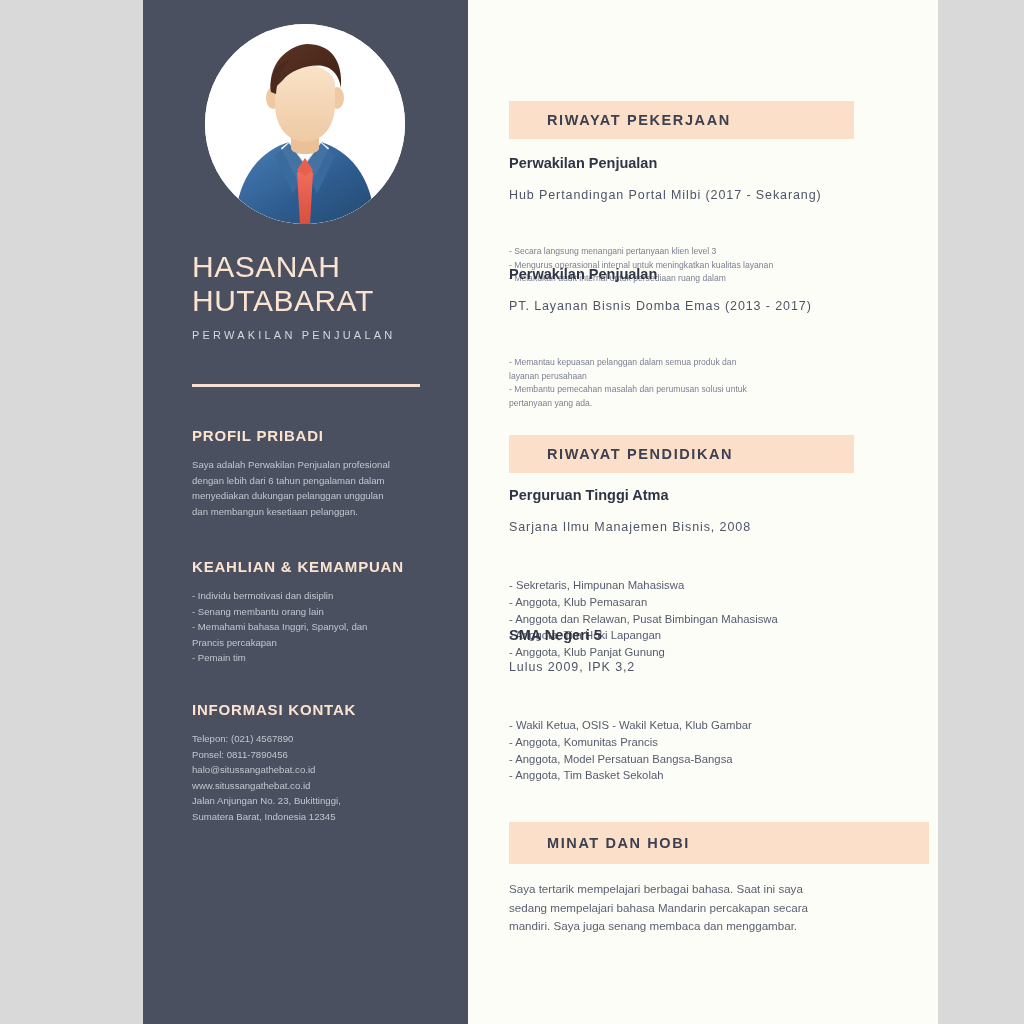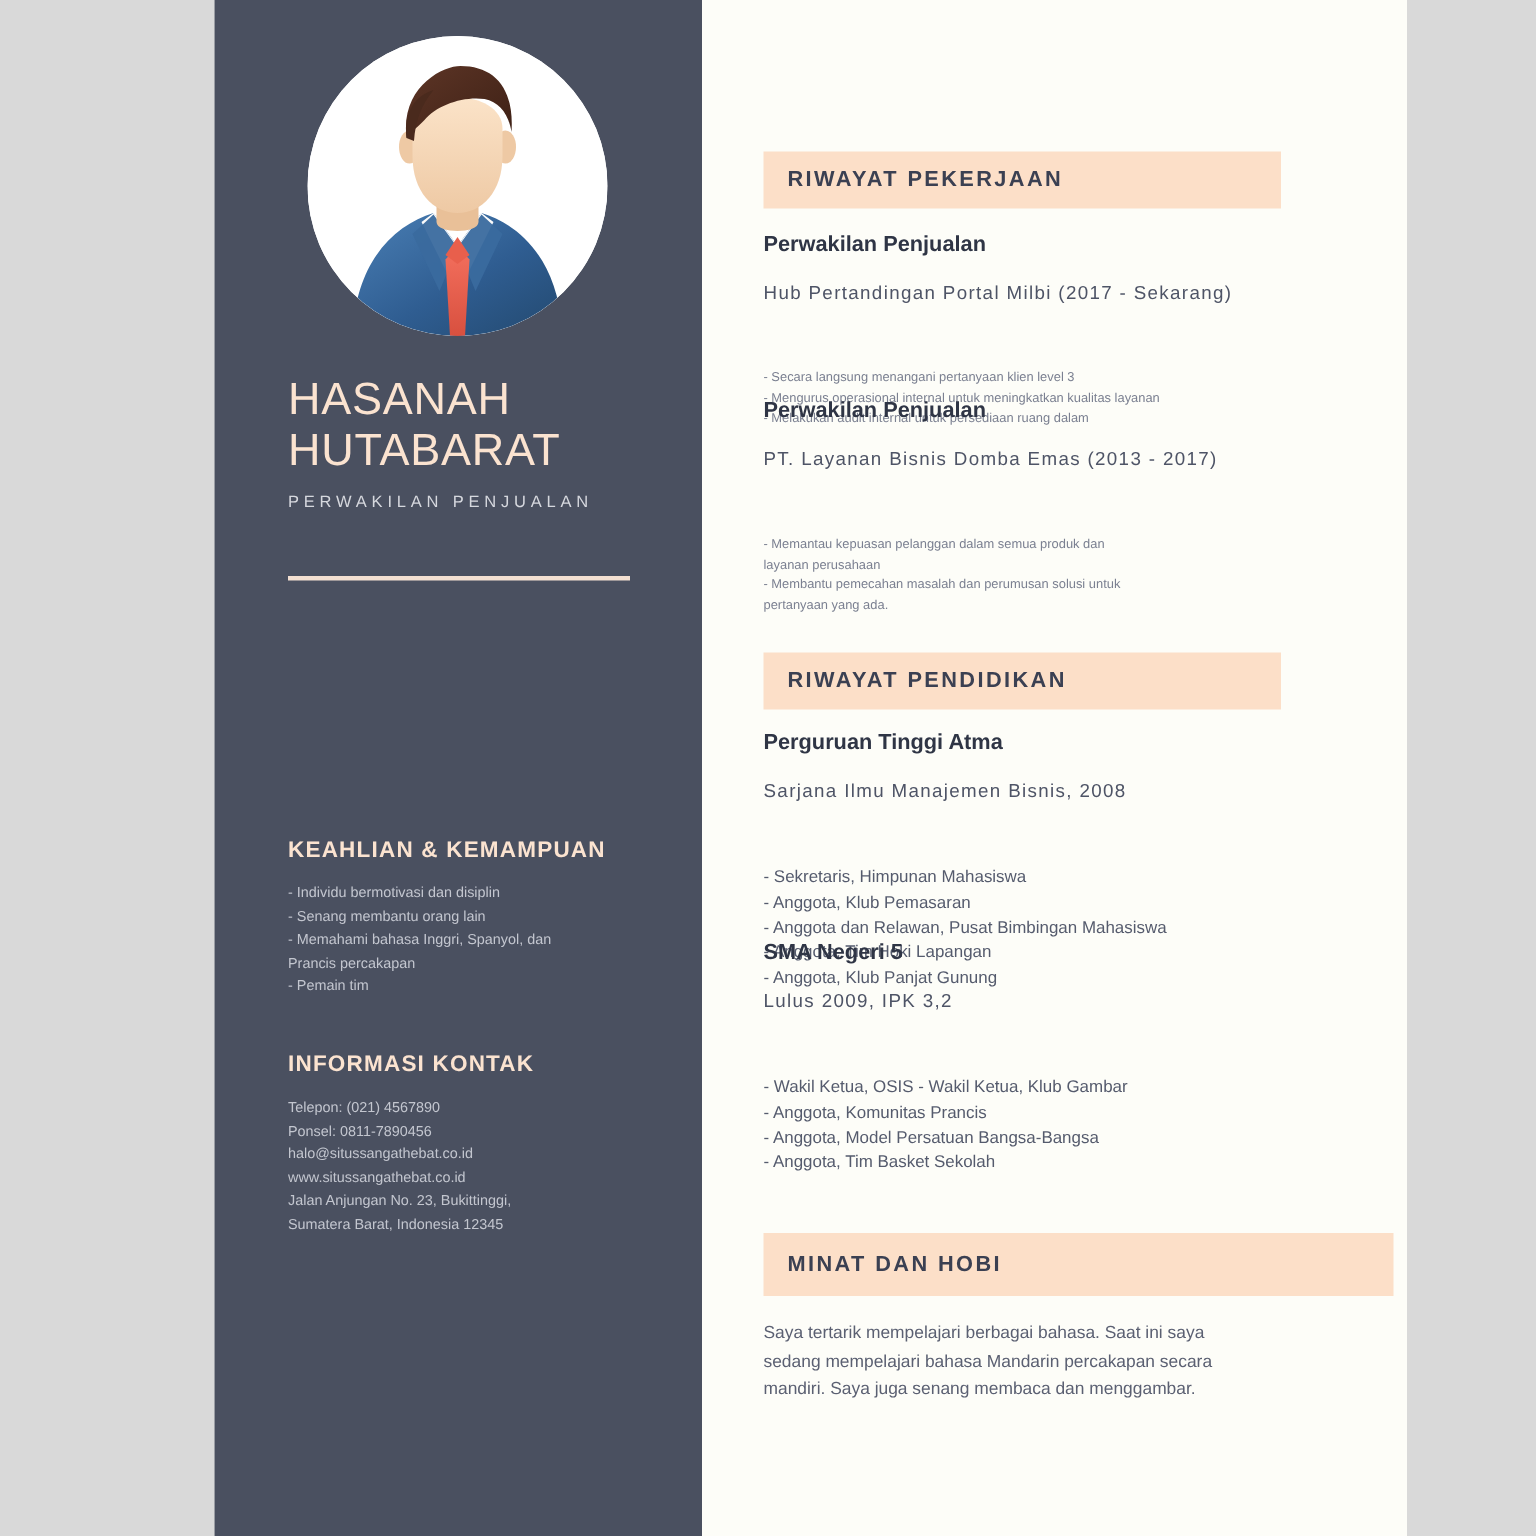--- a/index.html
+++ b/index.html
@@ -113,7 +113,7 @@
     font-weight: bold;
     letter-spacing: 1.6px;
     text-transform: uppercase;
-    padding-left: 16px;
+    padding-left: 38px;
   }
 
   #bar-work      { left: 41px; top: 101px; width: 345px; height: 38px; }

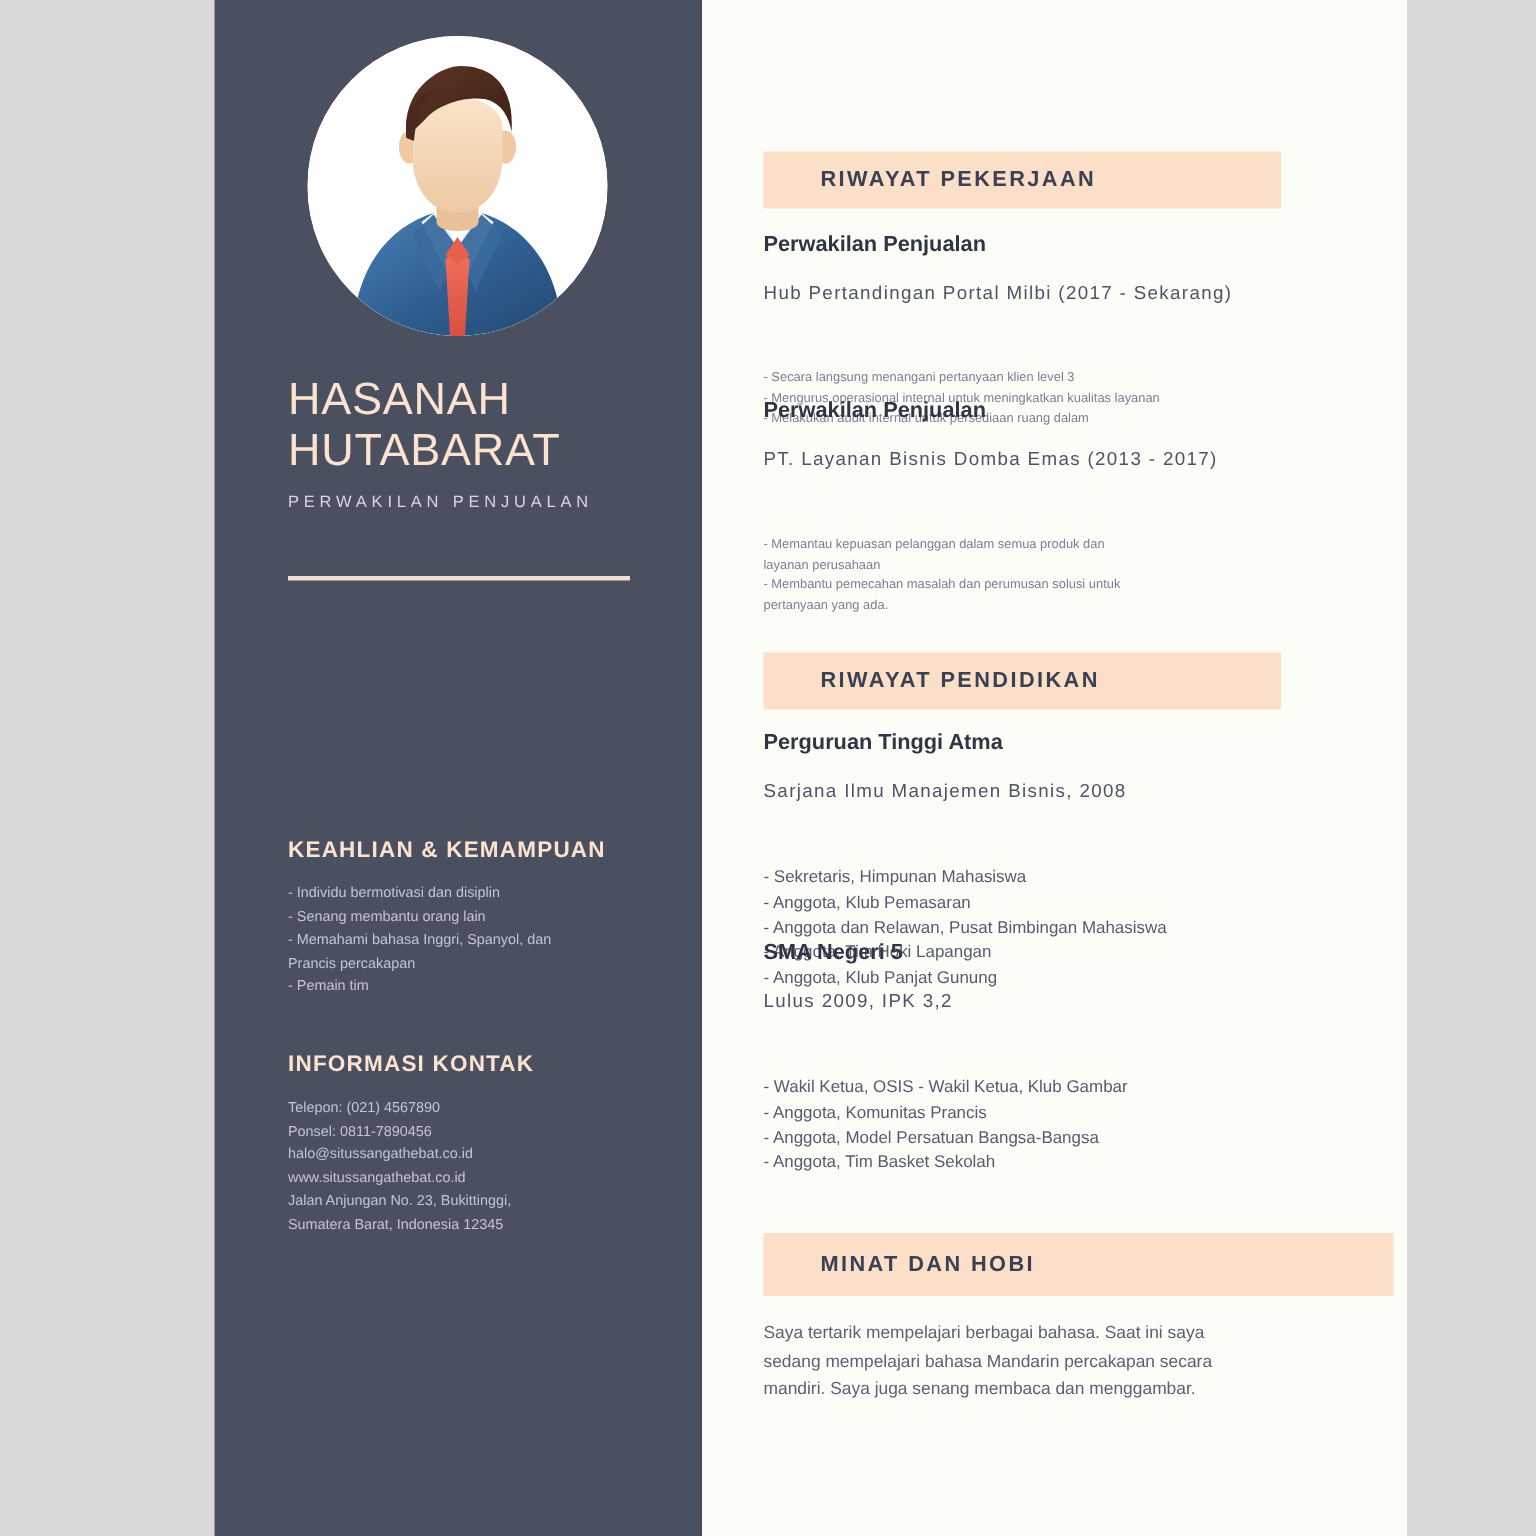--- a/index.html
+++ b/index.html
@@ -224,6 +224,15 @@
 
     <div id="sidebar-divider"></div>
 
+    <div class="side-section" id="profil-section">
+      <div class="side-heading">PROFIL PRIBADI</div>
+      <div class="side-body">
+        <div>Saya adalah Perwakilan Penjualan profesional
+dengan lebih dari 6 tahun pengalaman dalam
+menyediakan dukungan pelanggan unggulan
+dan membangun kesetiaan pelanggan.</div>
+      </div>
+    </div>
 
     <div class="side-section" id="skills-section">
       <div class="side-heading">KEAHLIAN &amp; KEMAMPUAN</div>

